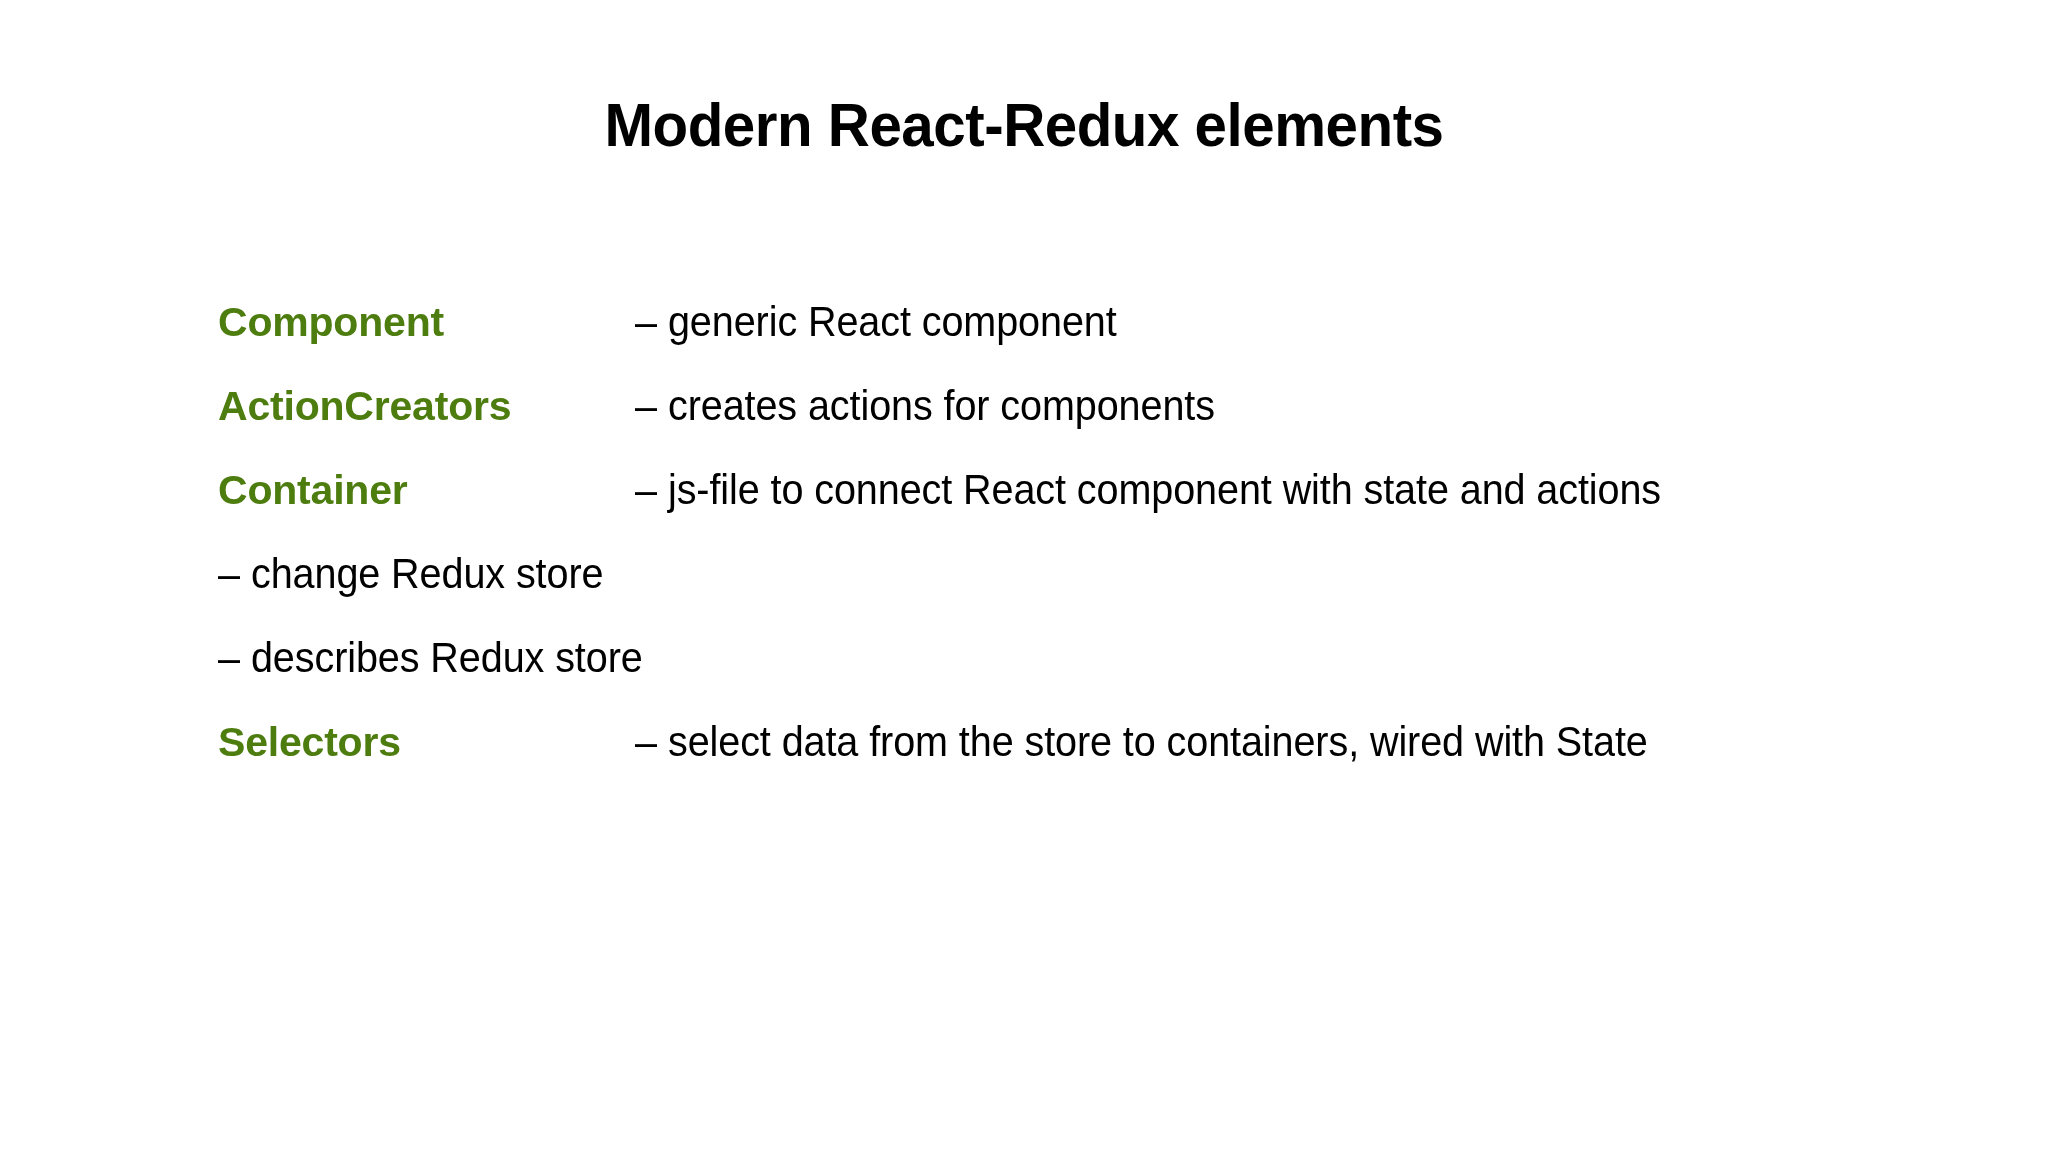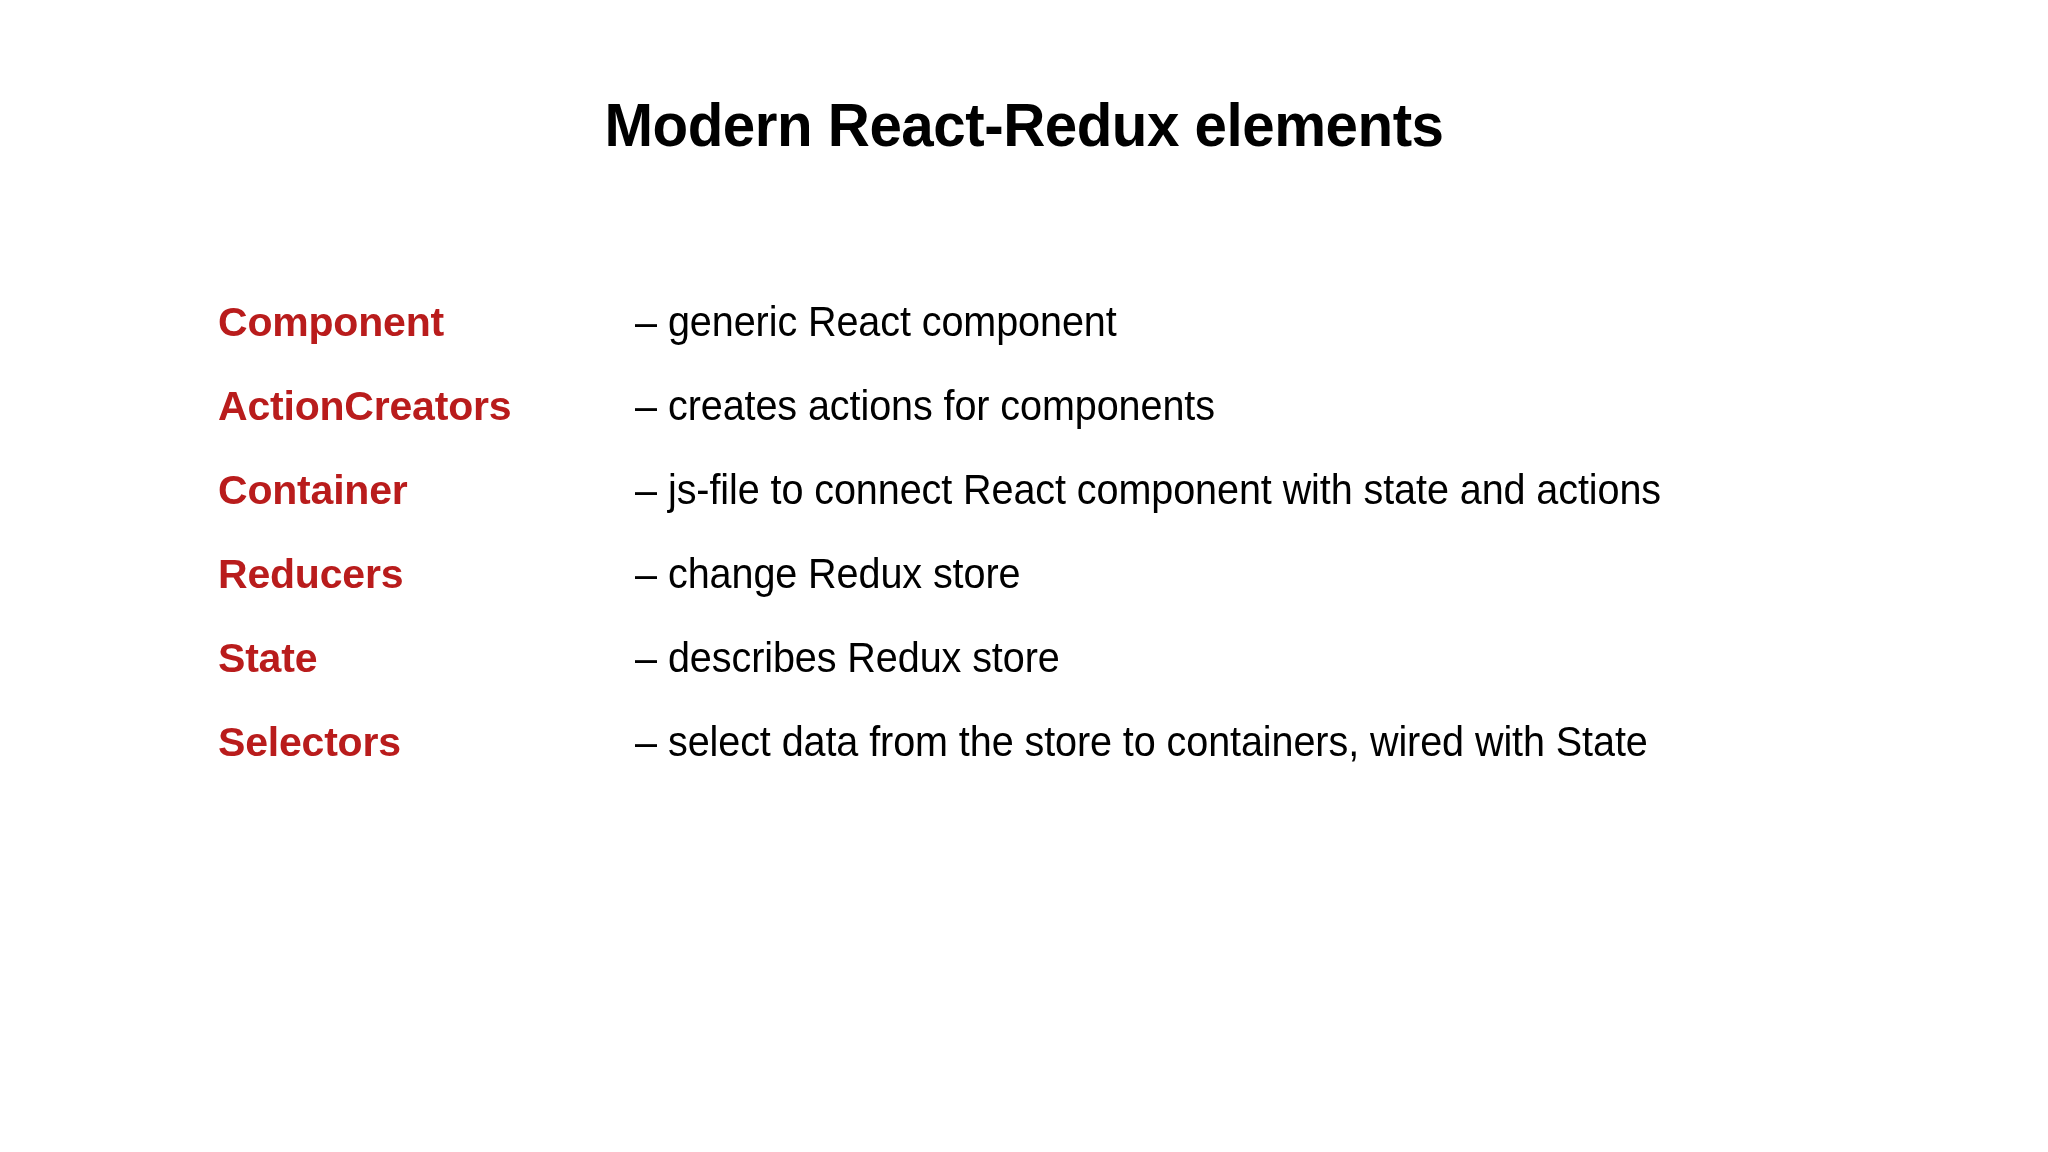--- a/index.html
+++ b/index.html
@@ -59,7 +59,7 @@
     font-size: 41px;
     font-weight: bold;
     line-height: 1;
-    color: #b91c1c;
+    color: #4d7c0f;
     white-space: nowrap;
     letter-spacing: -0.2px;
   }

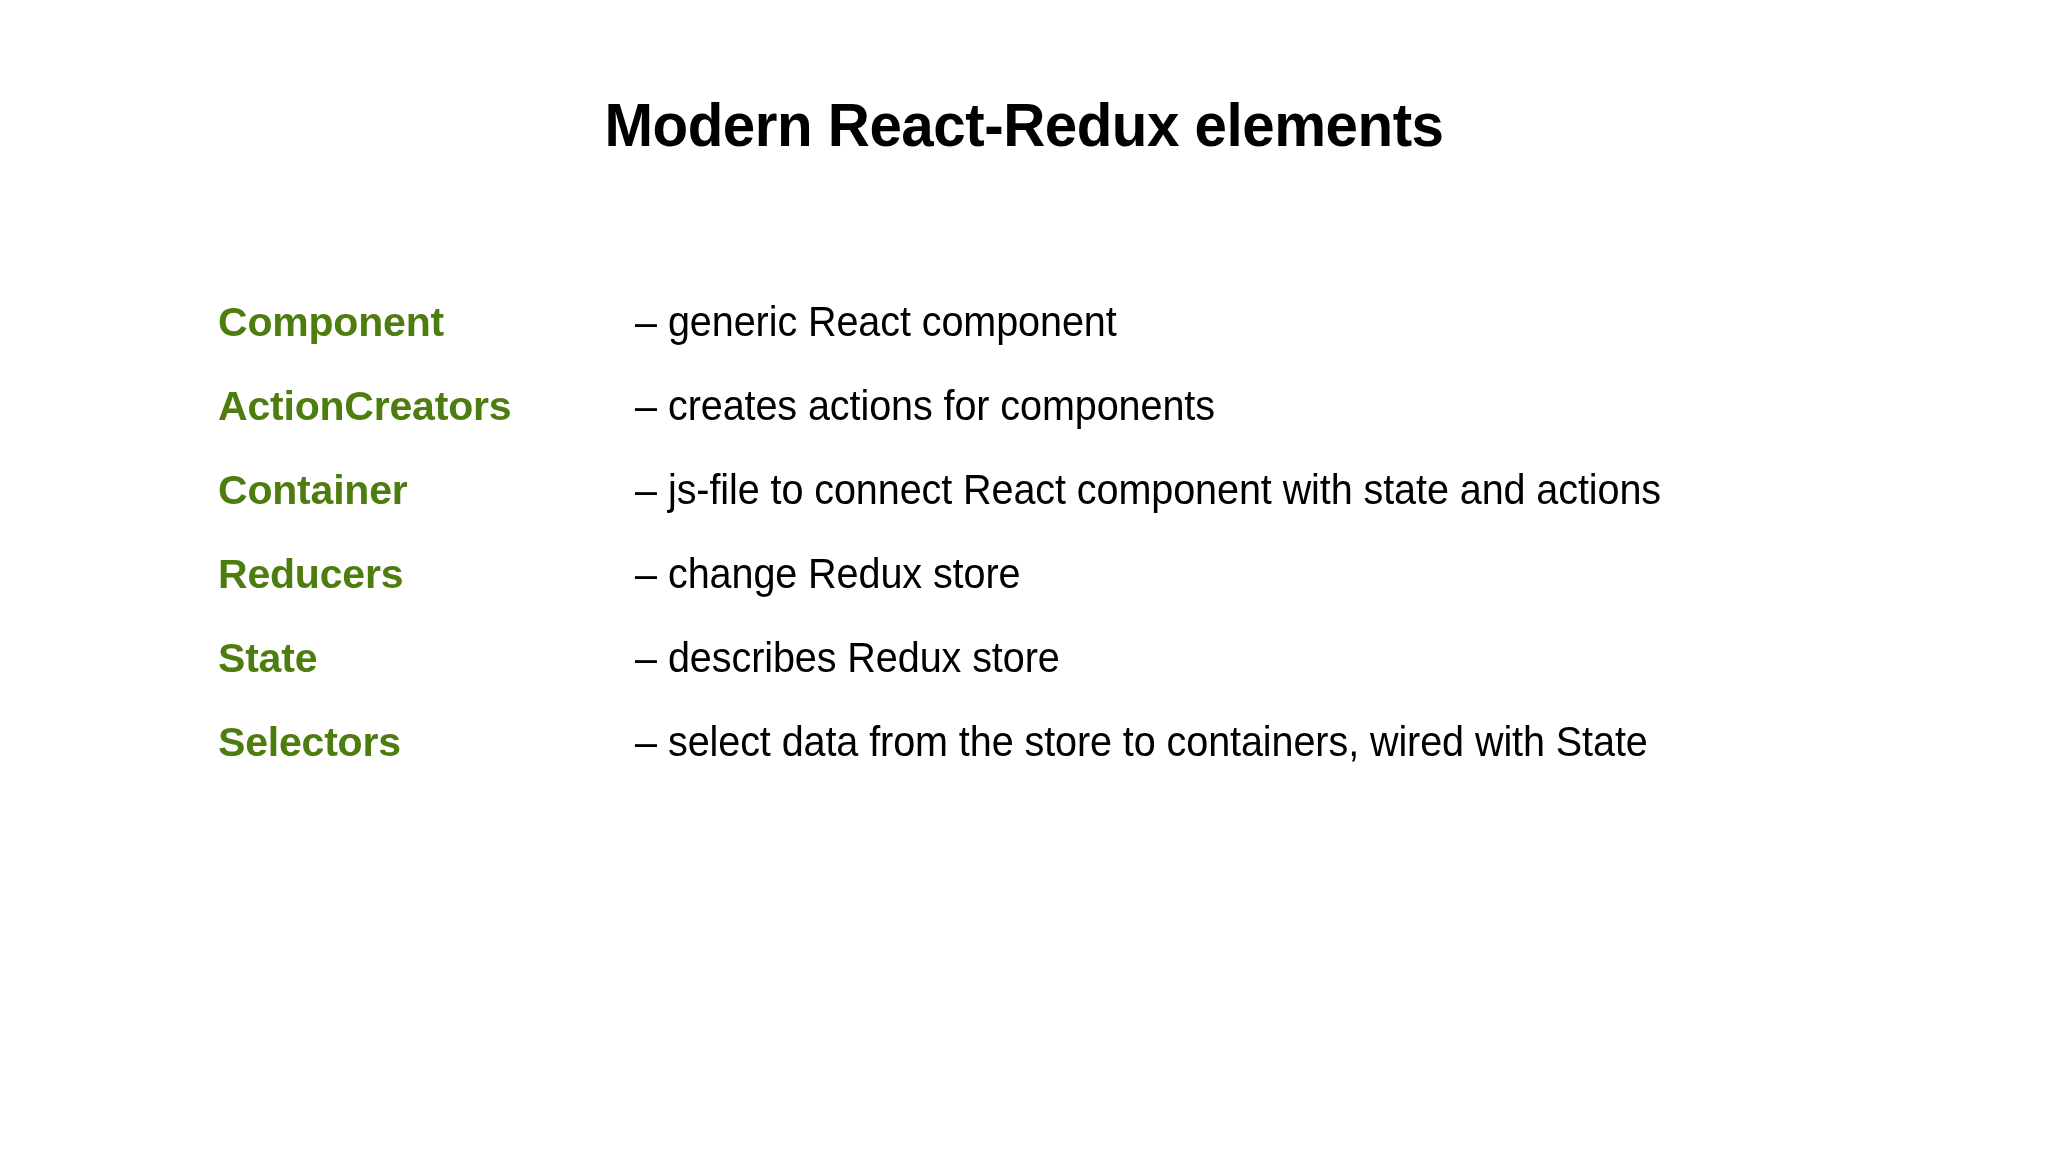--- a/index.html
+++ b/index.html
@@ -112,7 +112,6 @@
     </div>
 
     <div class="definition-row">
-      <div class="term">Reducers</div>
       <div class="description">
         <span class="dash">–</span><span>change Redux store</span>
       </div>

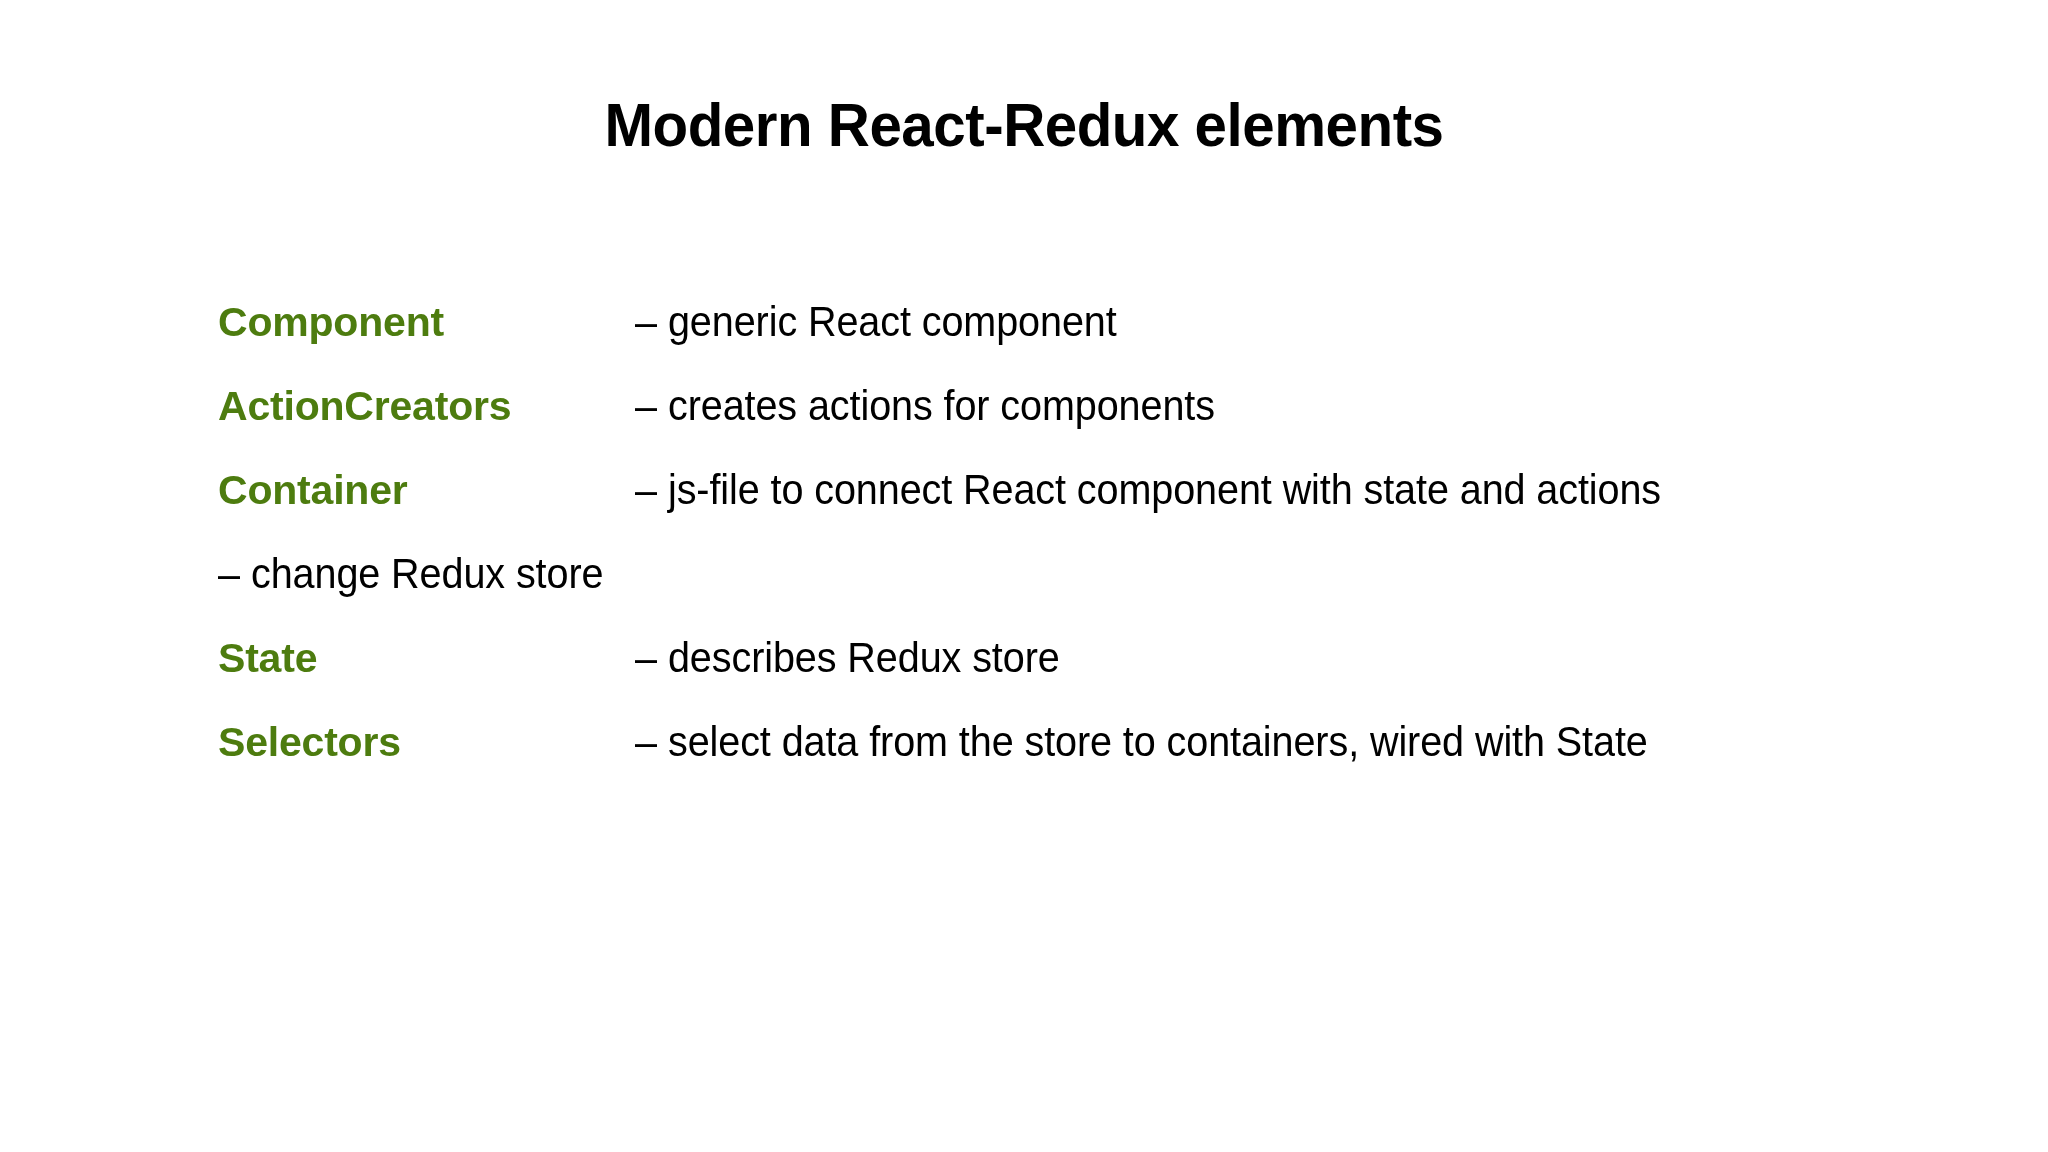--- a/index.html
+++ b/index.html
@@ -118,7 +118,6 @@
     </div>
 
     <div class="definition-row">
-      <div class="term">State</div>
       <div class="description">
         <span class="dash">–</span><span>describes Redux store</span>
       </div>

